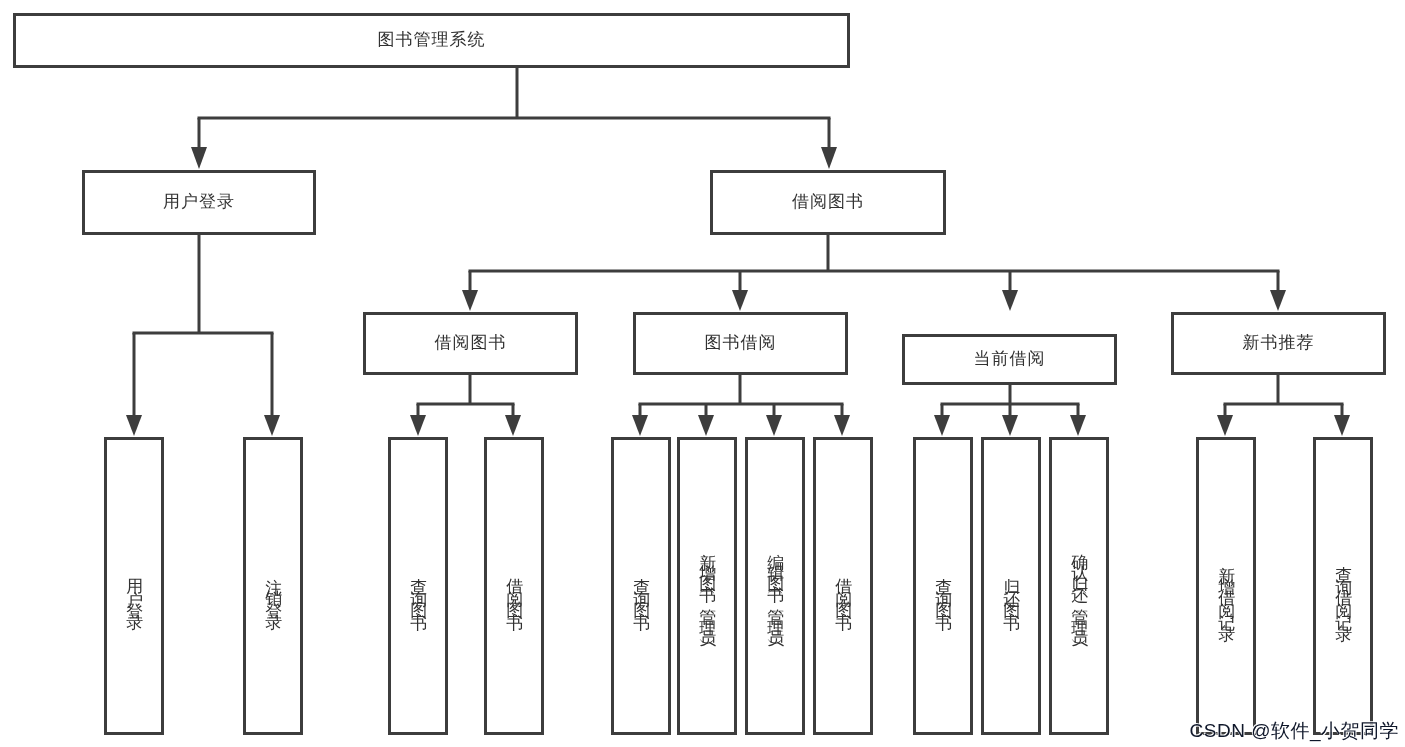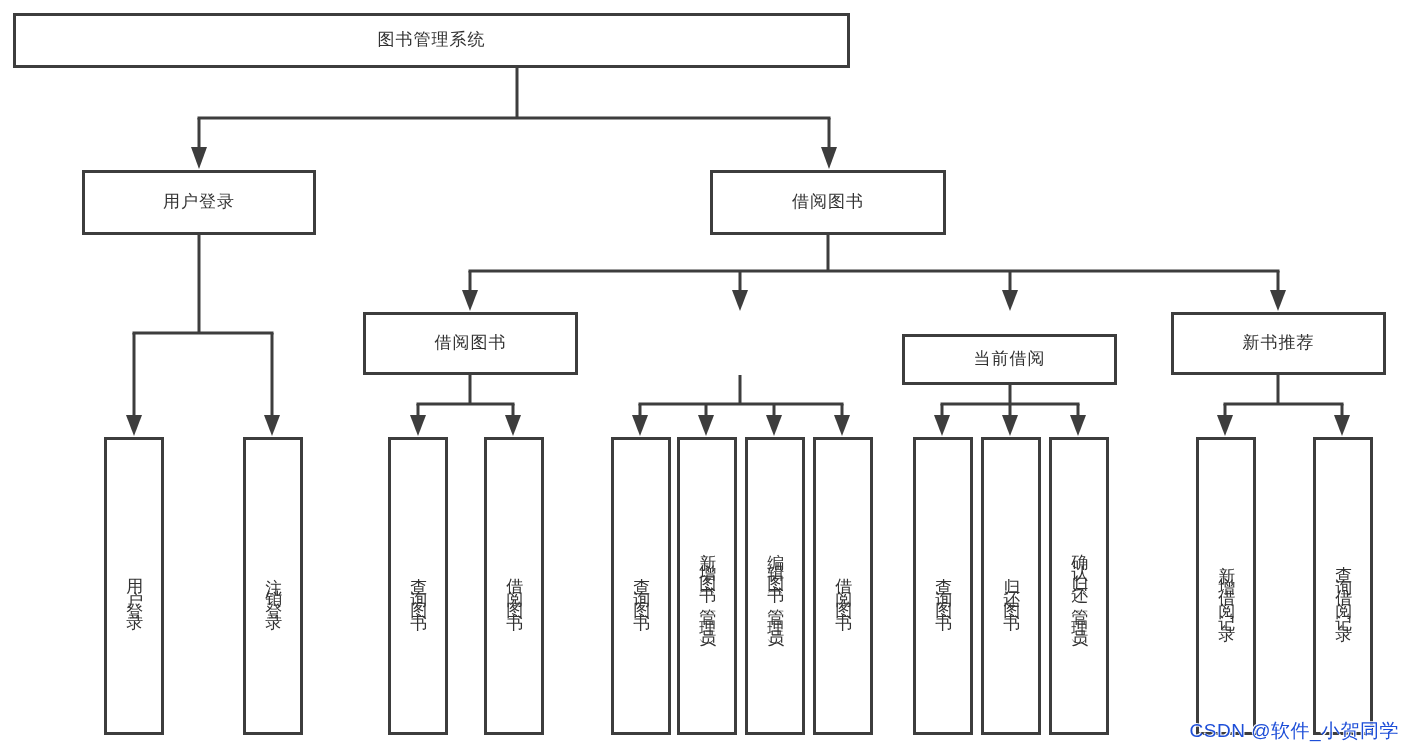--- a/index.html
+++ b/index.html
@@ -140,6 +140,7 @@
   <div class="node" style="left:710px; top:170px; width:236px; height:65px;">借阅图书</div>
 
   <div class="node" style="left:363px; top:312px; width:215px; height:63px;">借阅图书</div>
+  <div class="node" style="left:633px; top:312px; width:215px; height:63px;">图书借阅</div>
   <div class="node" style="left:902px; top:312px; width:215px; height:51px;margin-top:22px;">当前借阅</div>
   <div class="node" style="left:1171px; top:312px; width:215px; height:63px;">新书推荐</div>
 

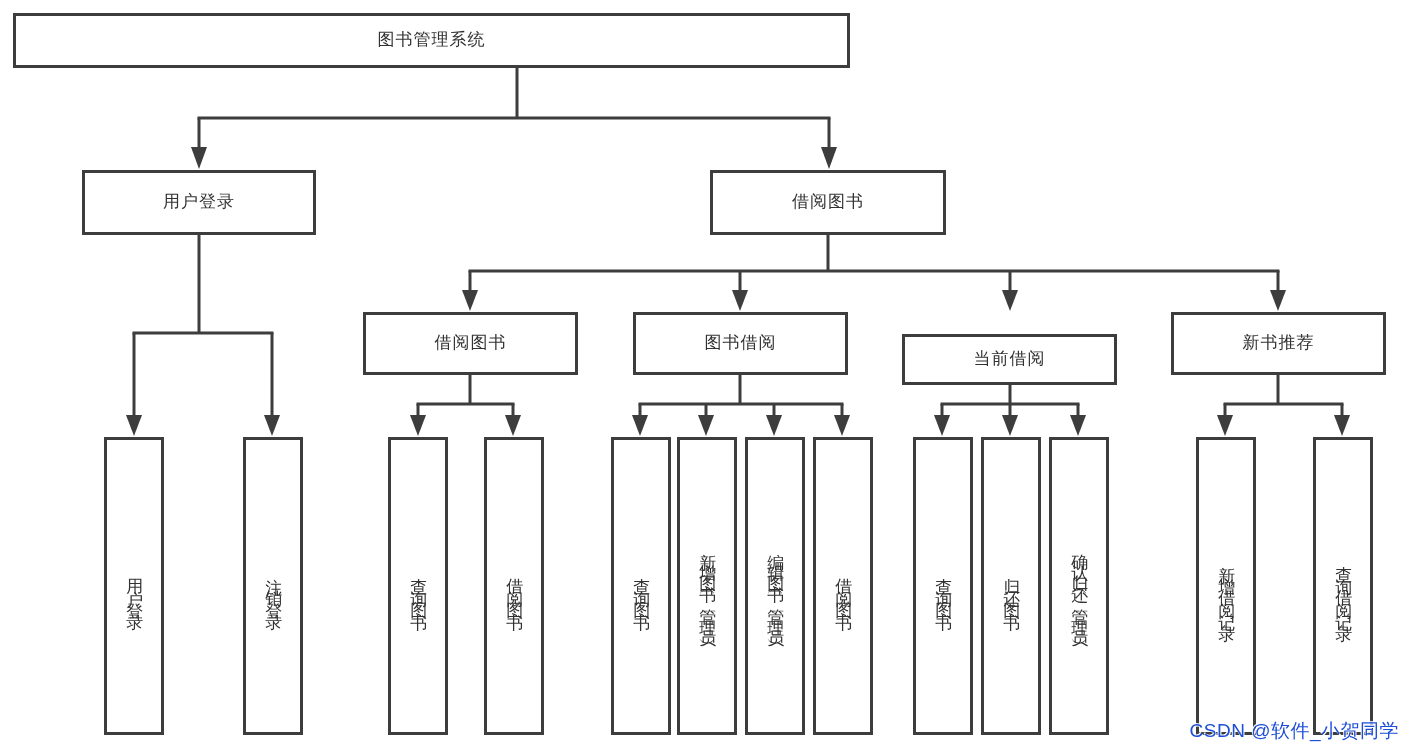--- a/index.html
+++ b/index.html
@@ -50,7 +50,7 @@
     right: 6px;
     bottom: 3px;
     font-size: 19px;
-    color: #1d4ed8;
+    color: #0f172a;
     letter-spacing: 0.5px;
     text-shadow: 1px 1px 0 #ffffff, -1px -1px 0 #ffffff;
     white-space: nowrap;

